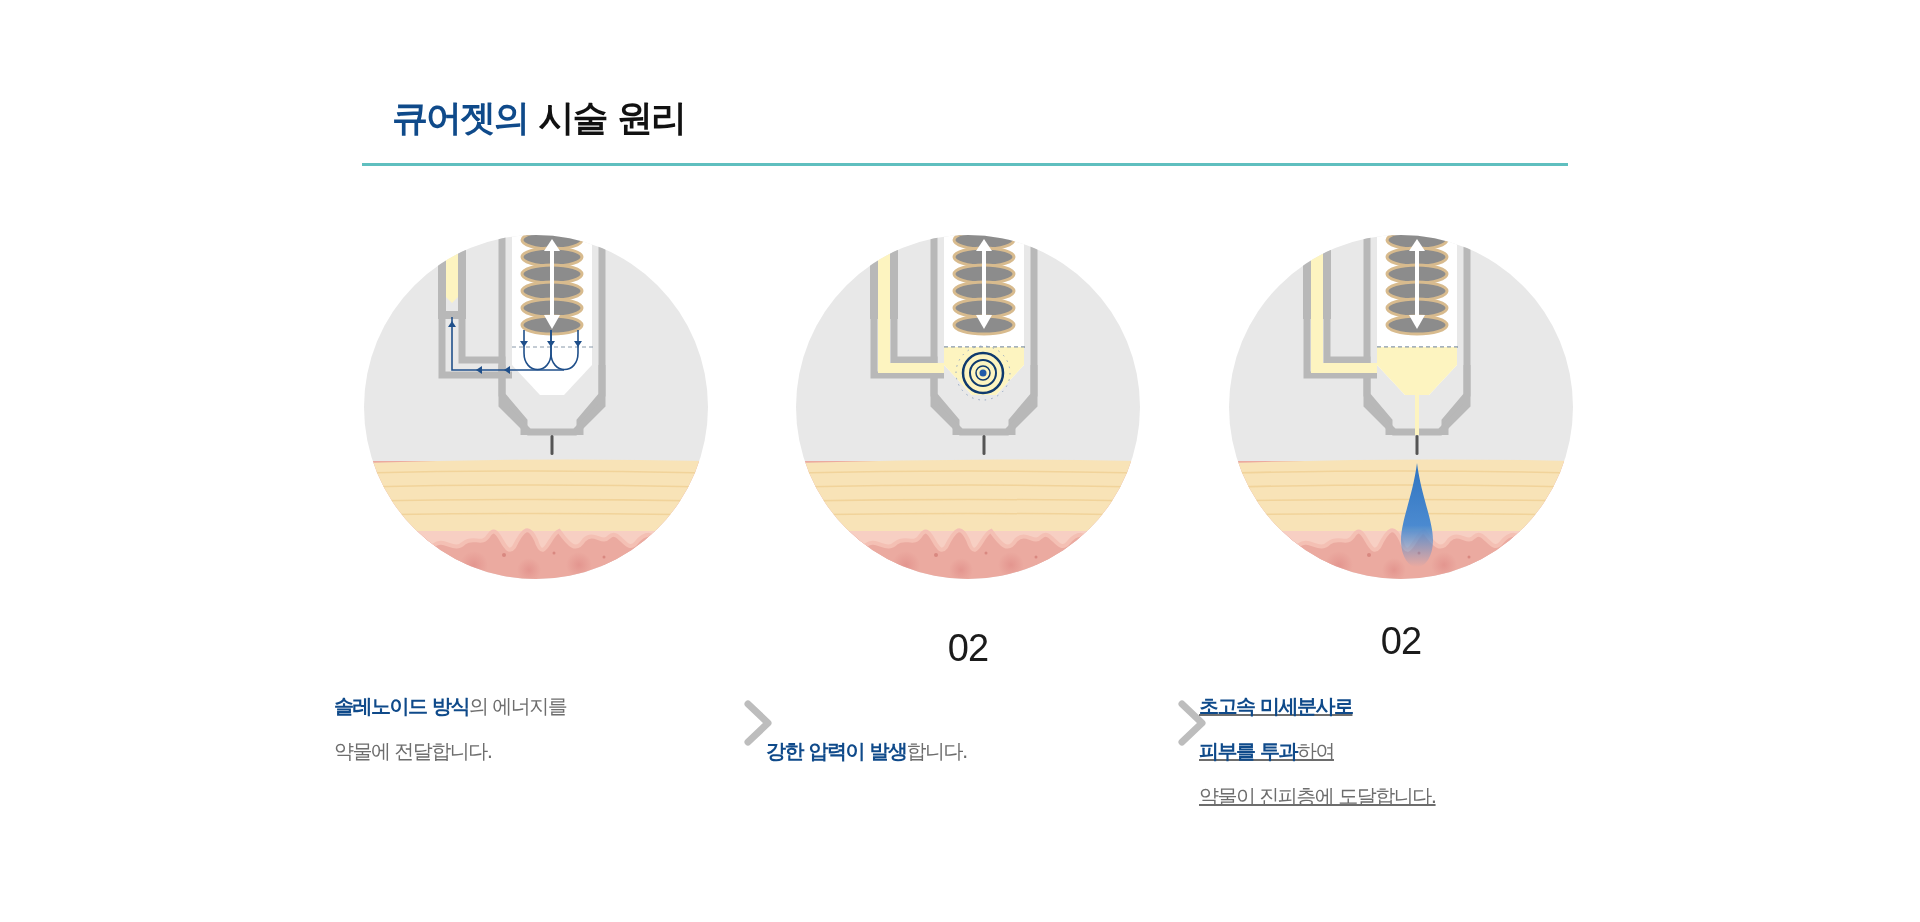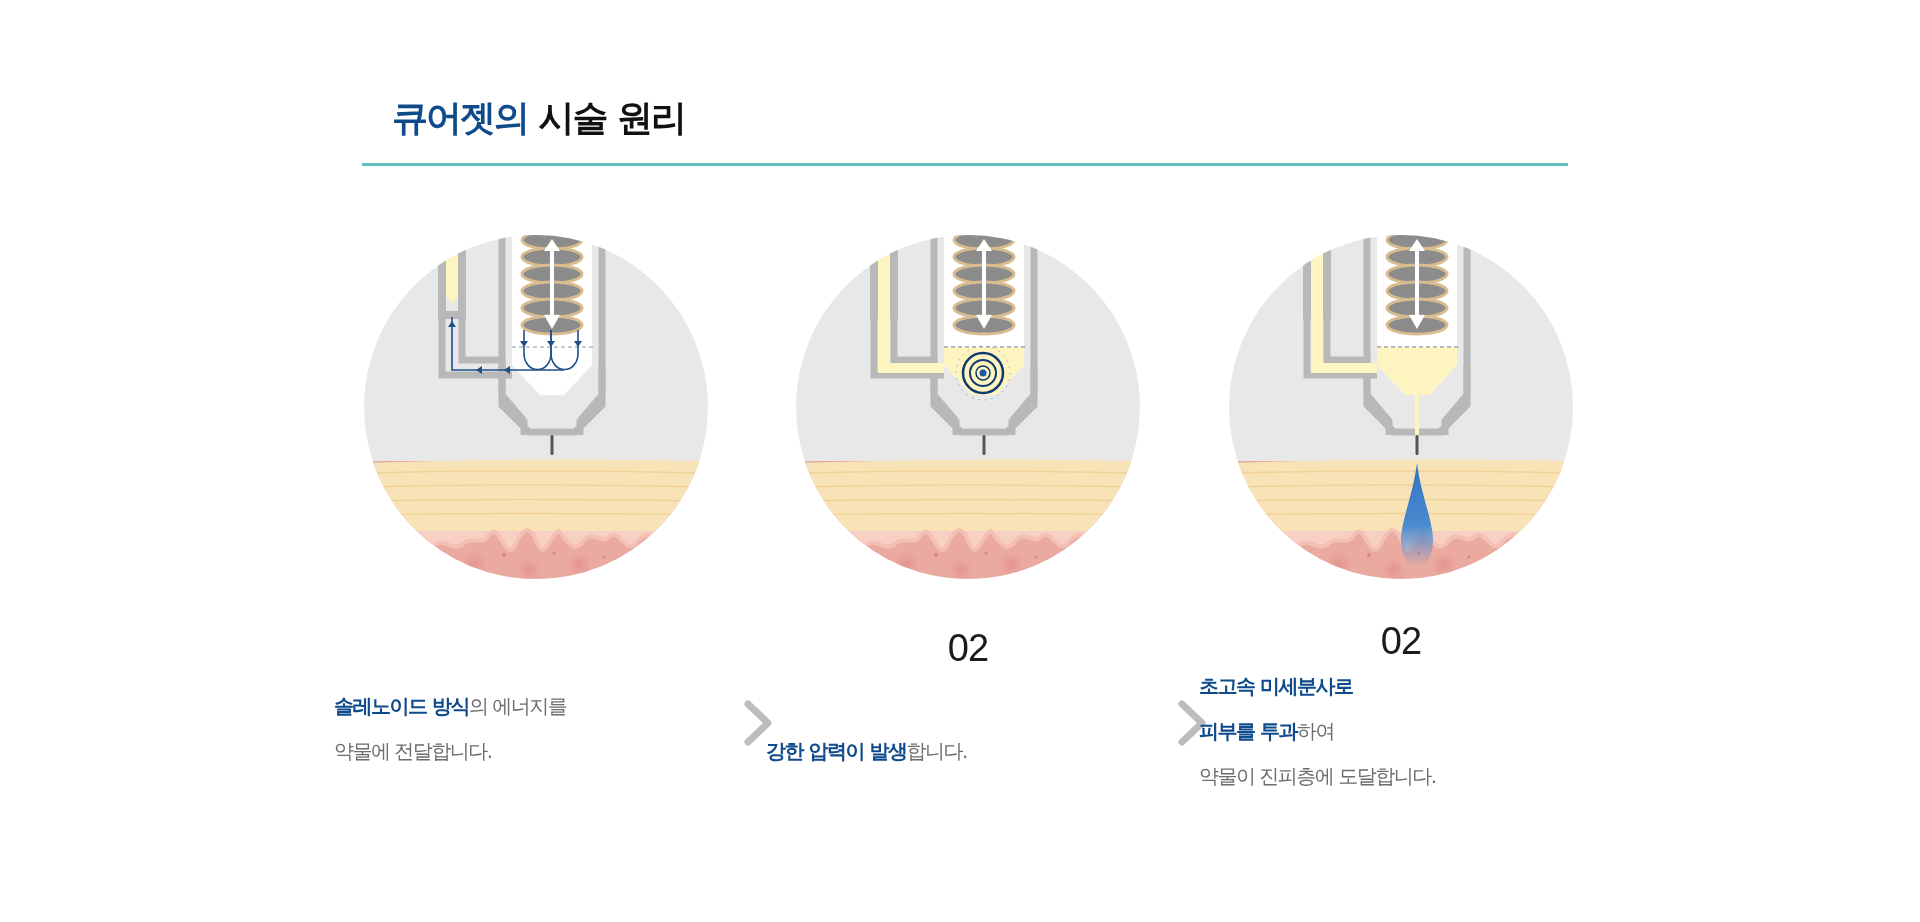--- a/index.html
+++ b/index.html
@@ -189,7 +189,7 @@
     </g>
   </svg>
   <div class="step-num" style="top:385px;">02</div>
-  <div class="step-desc" style="top:429px;">
+  <div class="step-desc" style="top:449px;text-decoration:underline;">
     <span class="hl">초고속 미세분사로</span><br>
     <span class="hl">피부를 투과</span><span>하여</span><br>
     <span>약물이 진피층에 도달합니다.</span>

